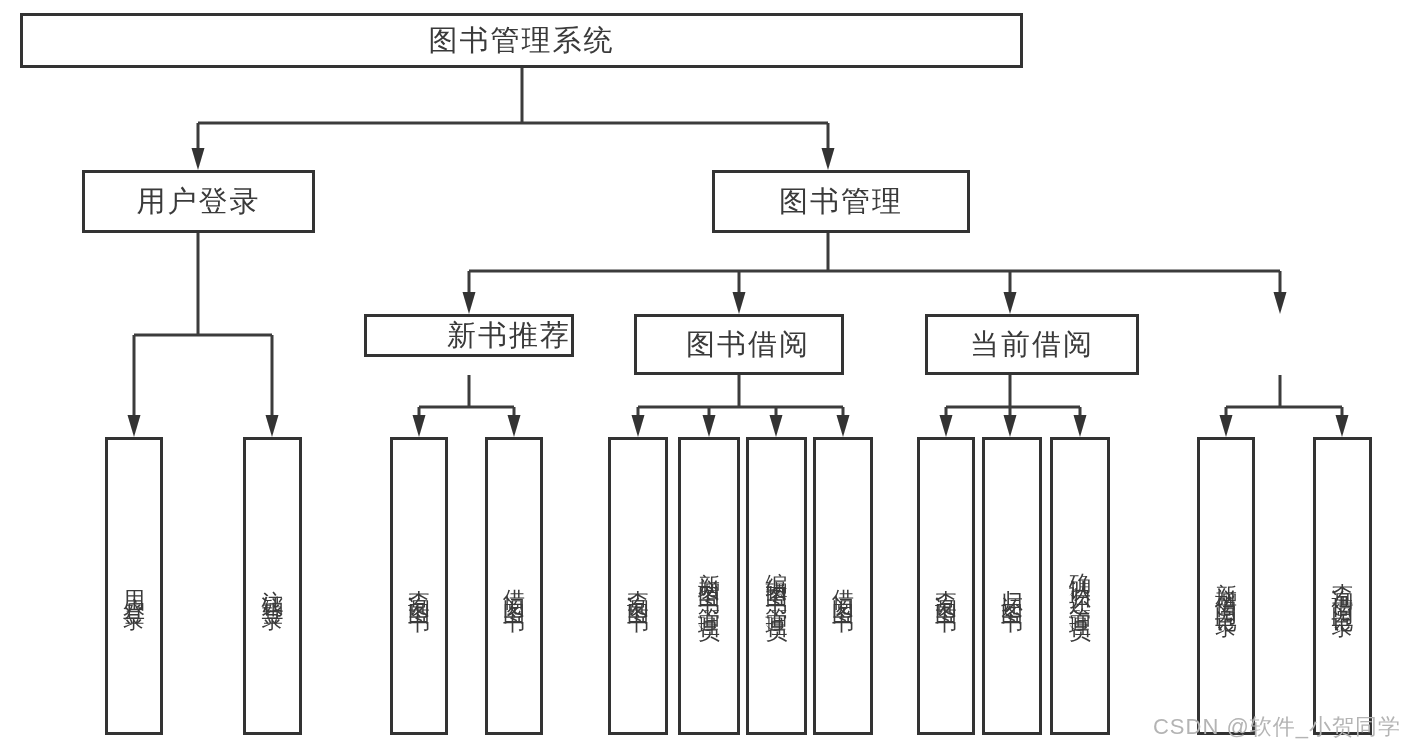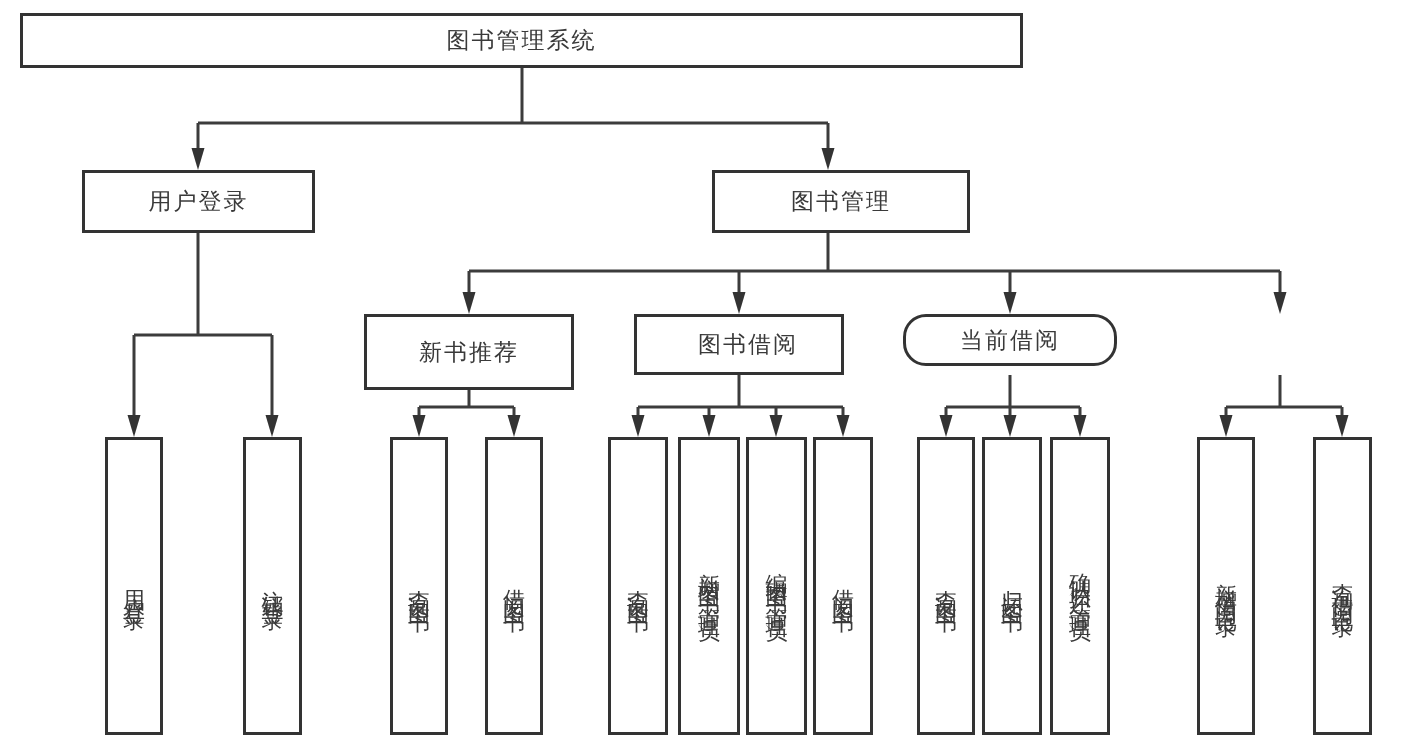--- a/index.html
+++ b/index.html
@@ -34,7 +34,7 @@
     align-items: center;
     justify-content: center;
     color: #3a3a3a;
-    font-size: 23px;
+    font-size: 29px;
     letter-spacing: 2px;
   }
   .leaf {

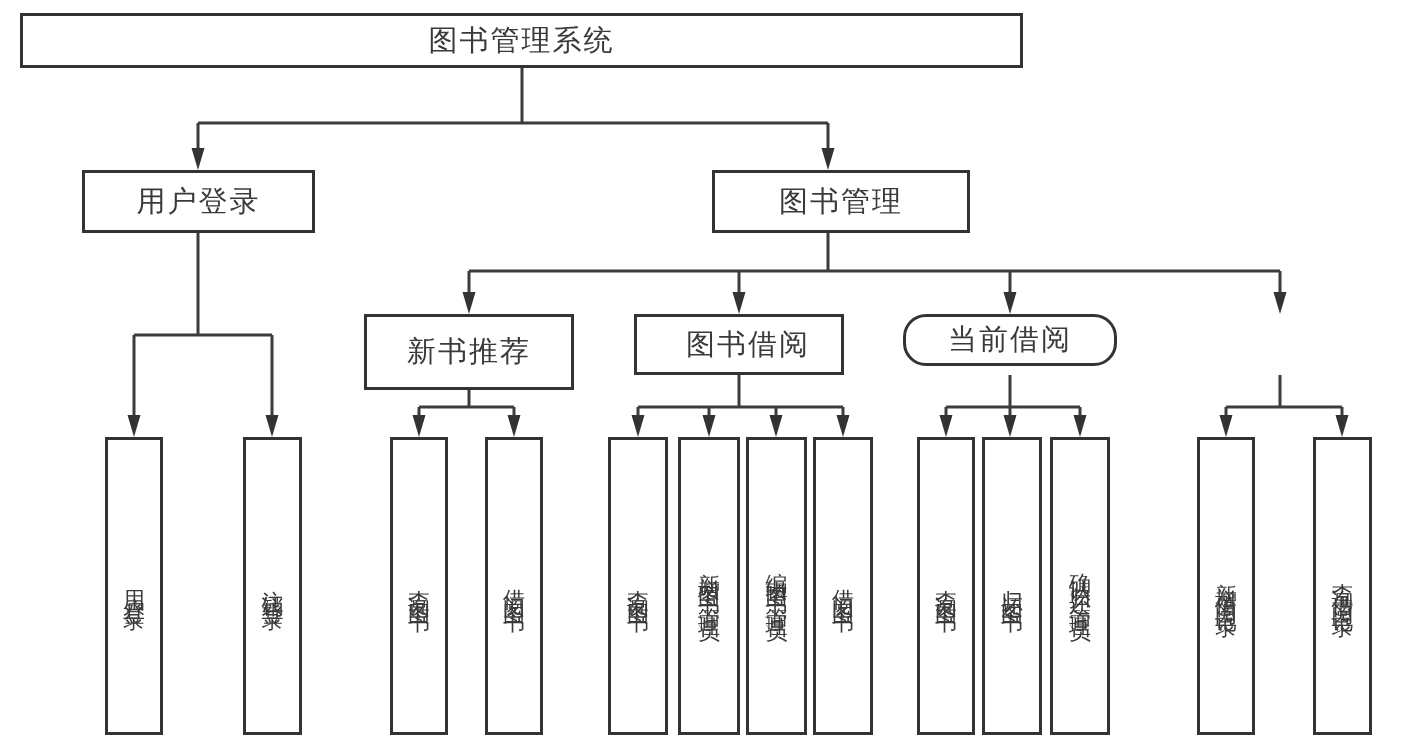--- a/index.html
+++ b/index.html
@@ -126,7 +126,7 @@
     <span>图书管理</span>
   </div>
 
-  <div class="node" style="left:364px; top:314px; width:210px; height:76px;">
+  <div class="node" style="left:364px; top:314px; width:210px; height:43px;justify-content:flex-end;">
     <span>新书推荐</span>
   </div>
   <div class="node" style="left:634px; top:314px; width:210px; height:61px;padding-left:18px;">

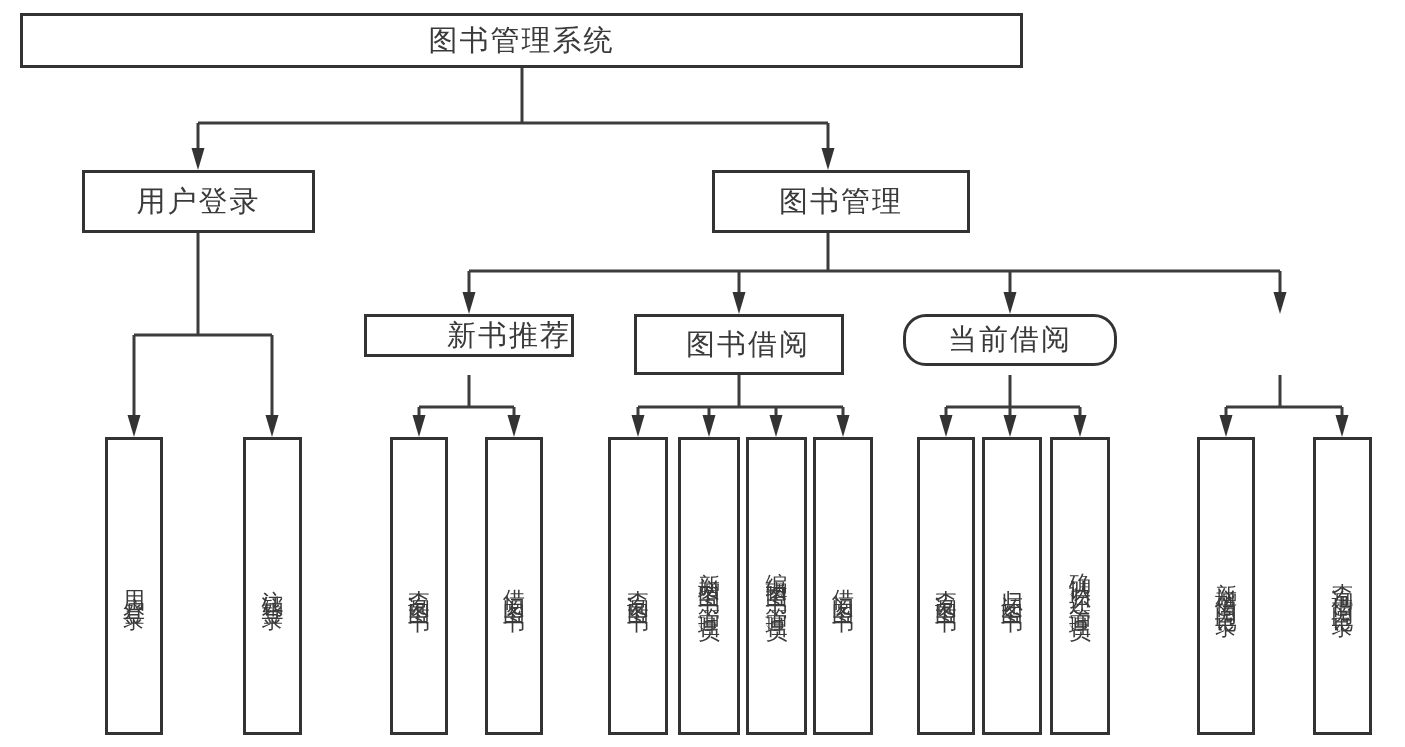--- a/index.html
+++ b/index.html
@@ -132,7 +132,7 @@
   <div class="node" style="left:634px; top:314px; width:210px; height:61px;padding-left:18px;">
     <span>图书借阅</span>
   </div>
-  <div class="node" style="left:903px; top:314px; width:214px; height:52px;border-radius:23px;">
+  <div class="node" style="left:925px; top:314px; width:214px; height:61px;">
     <span>当前借阅</span>
   </div>
 

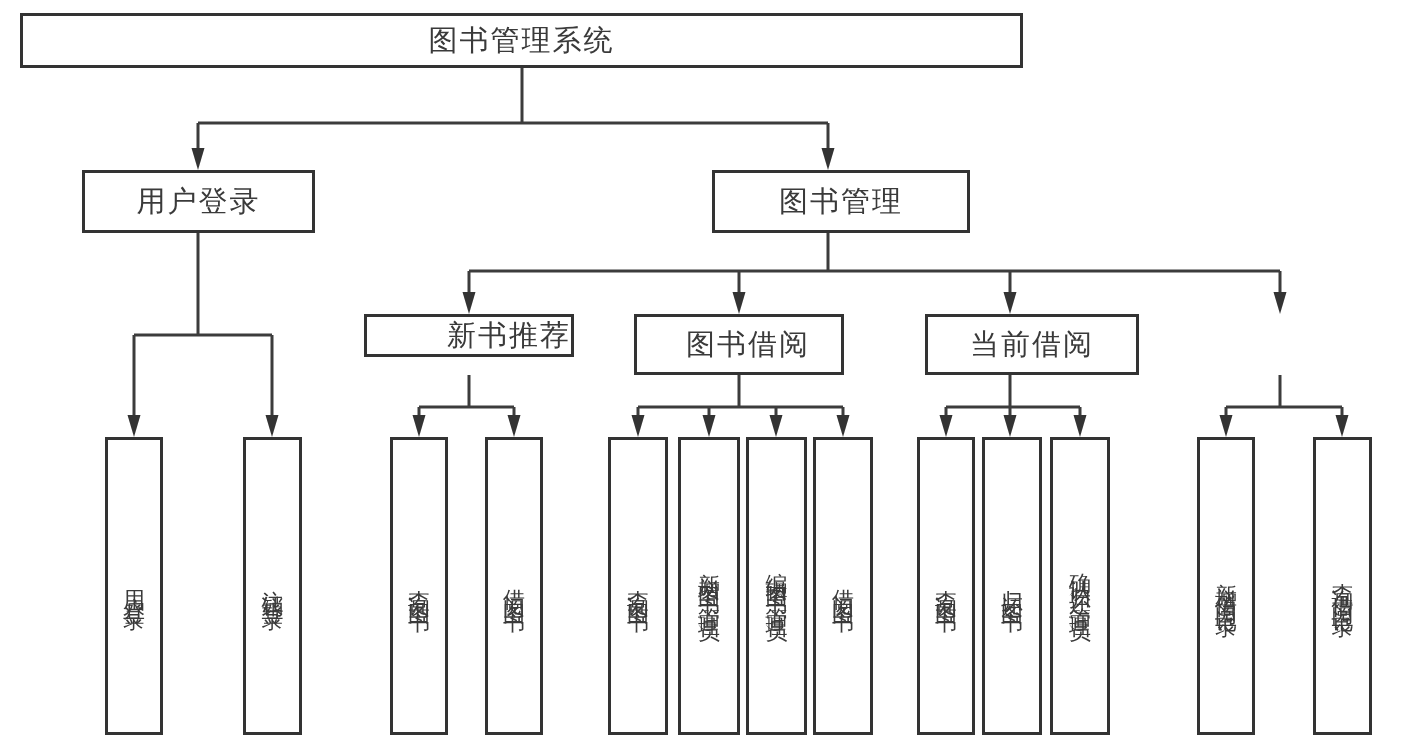--- a/index.html
+++ b/index.html
@@ -180,6 +180,7 @@
     <span class="vtext">查询借阅记录</span>
   </div>
 
+  <div id="watermark">CSDN @软件_小贺同学</div>
 
 </div>
 

